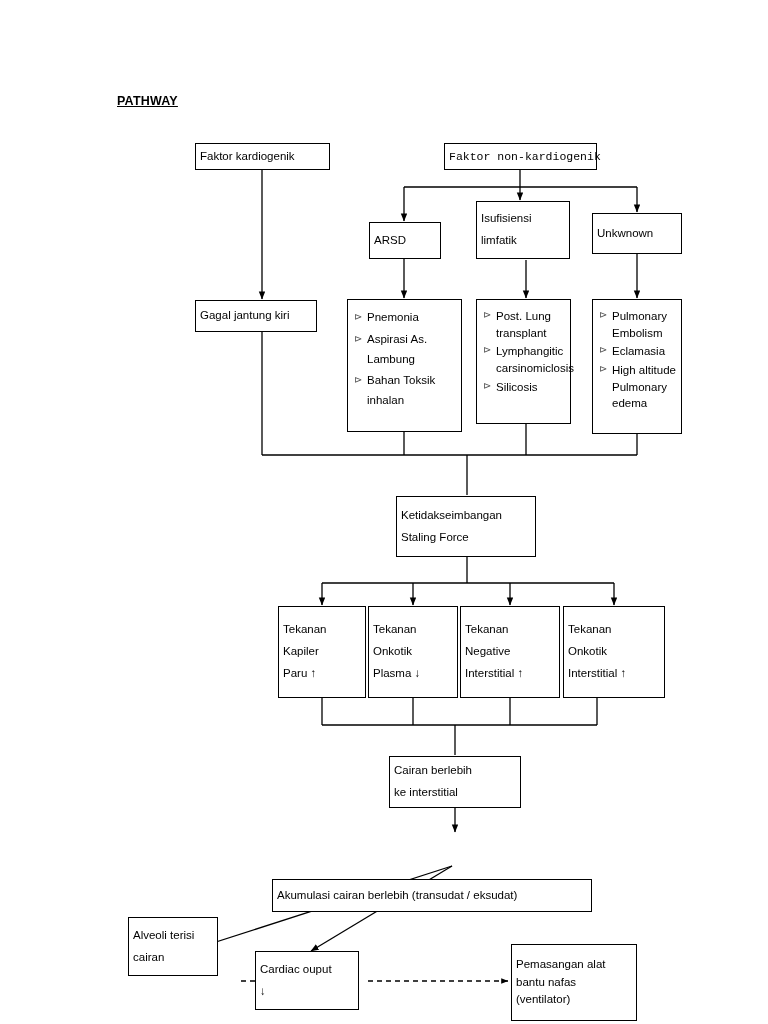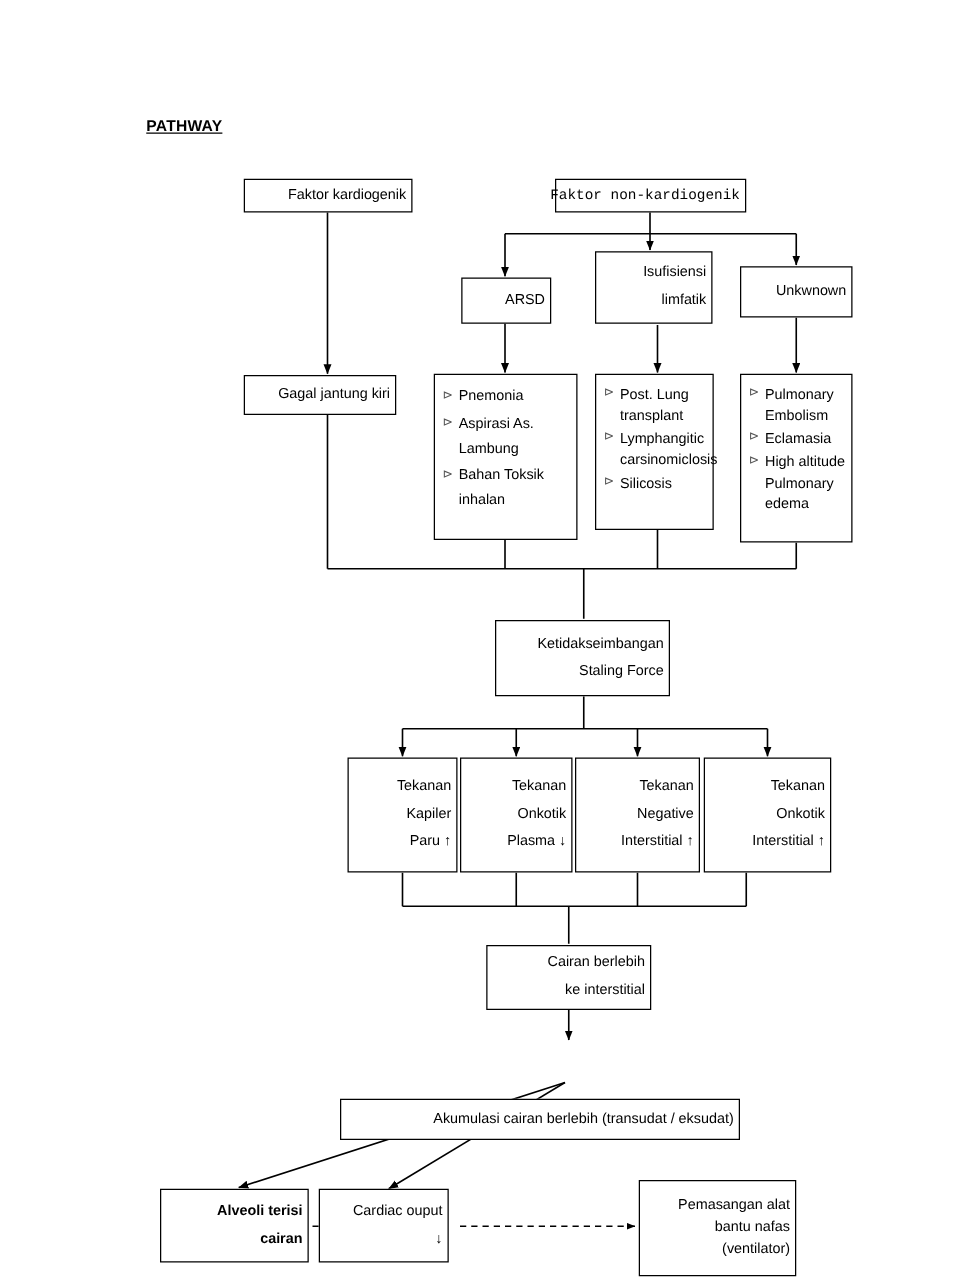--- a/index.html
+++ b/index.html
@@ -30,7 +30,7 @@
     background: #ffffff;
     display: flex;
     flex-direction: column;
-    align-items: flex-end;
+    align-items: flex-start;
     justify-content: center;
     text-align: center;
     font-size: 11.5px;

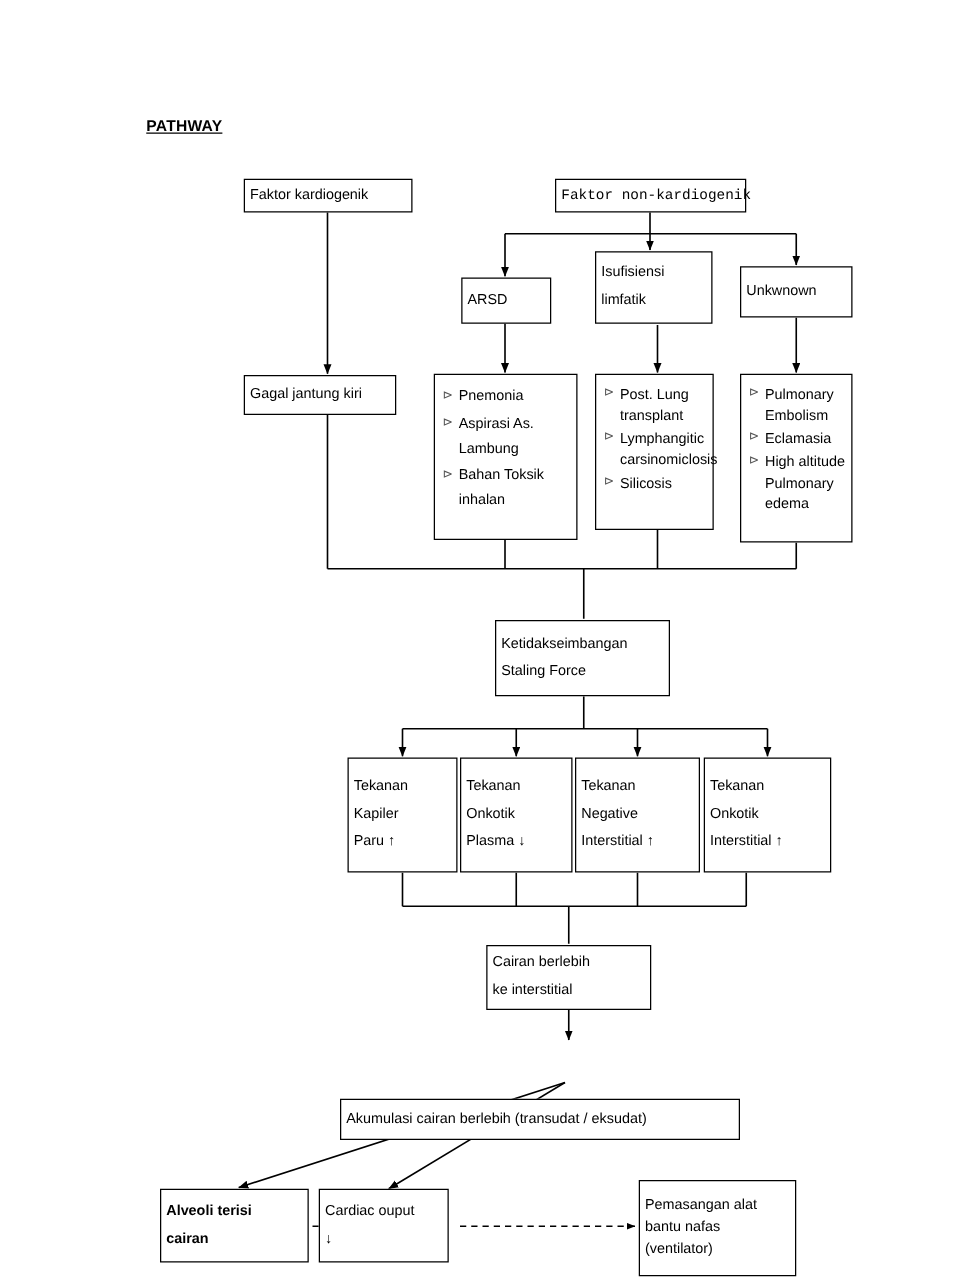--- a/index.html
+++ b/index.html
@@ -257,7 +257,7 @@
     <span class="ln">Akumulasi cairan berlebih (transudat / eksudat)</span>
   </div>
 
-  <div class="node" style="left:128px; top:951px; width:119px; height:59px;font-weight:bold;">
+  <div class="node" style="left:128px; top:917px; width:90px; height:59px;">
     <span class="ln">Alveoli terisi</span>
     <span class="ln">cairan</span>
   </div>

